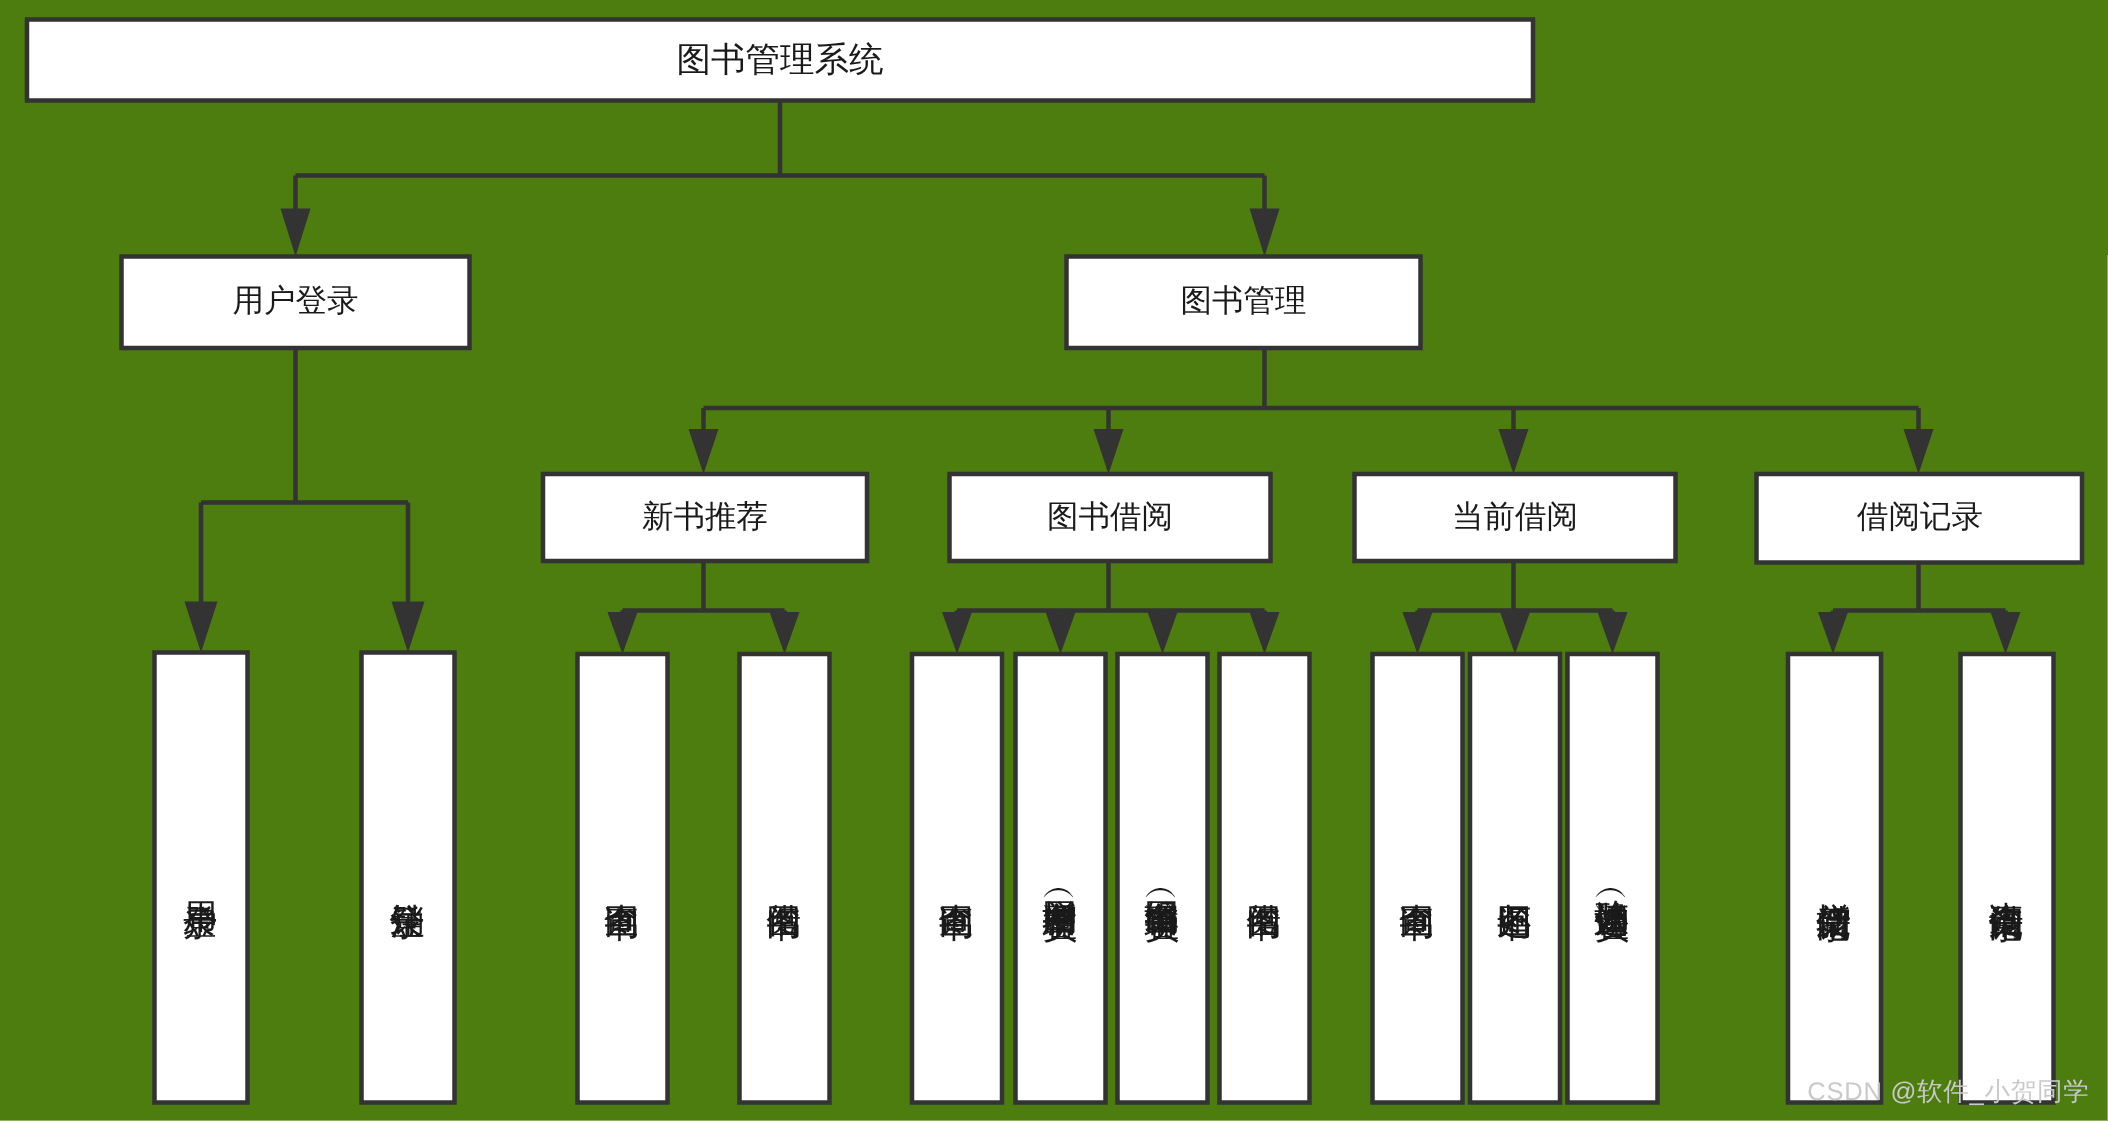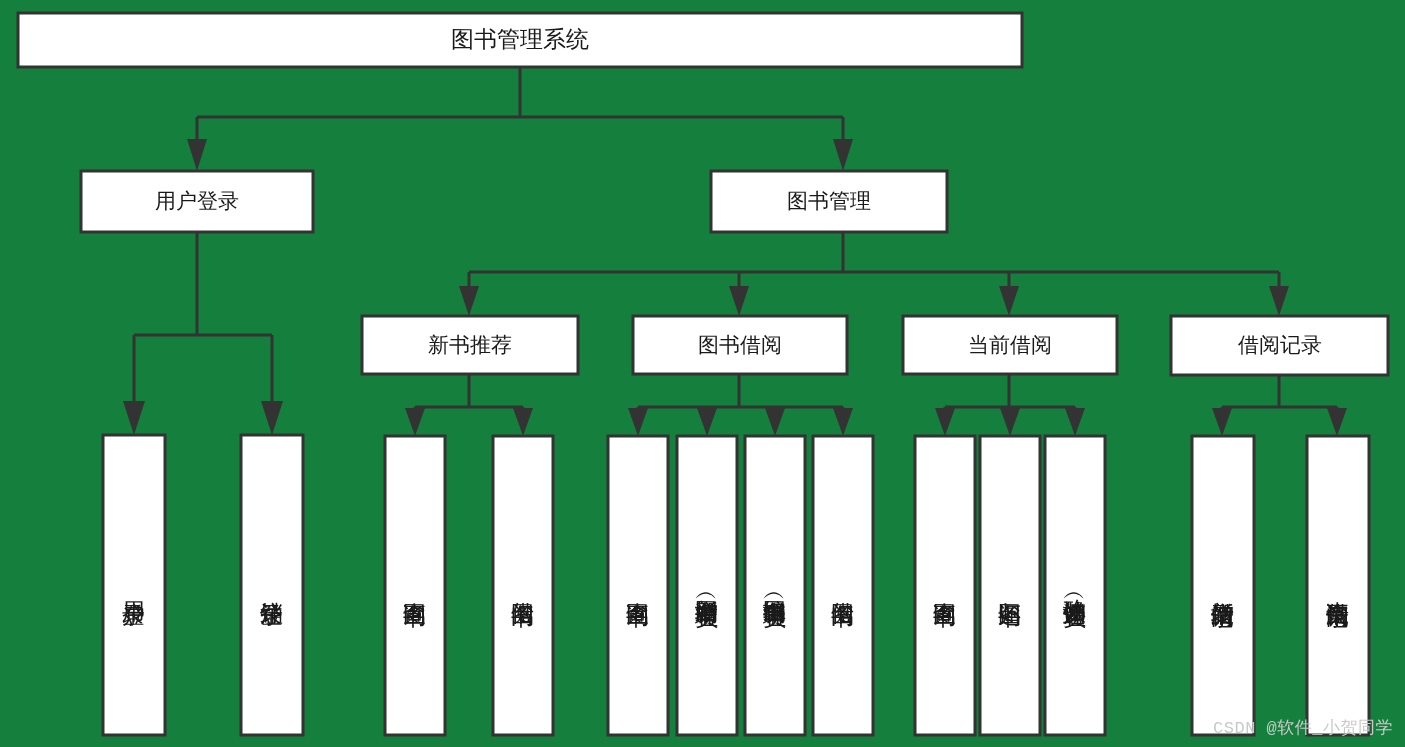--- a/index.html
+++ b/index.html
@@ -17,7 +17,7 @@
     position: relative;
     width: 1405px;
     height: 747px;
-    background: #15803d;
+    background: #4d7c0f;
   }
   svg#flow-svg {
     position: absolute;

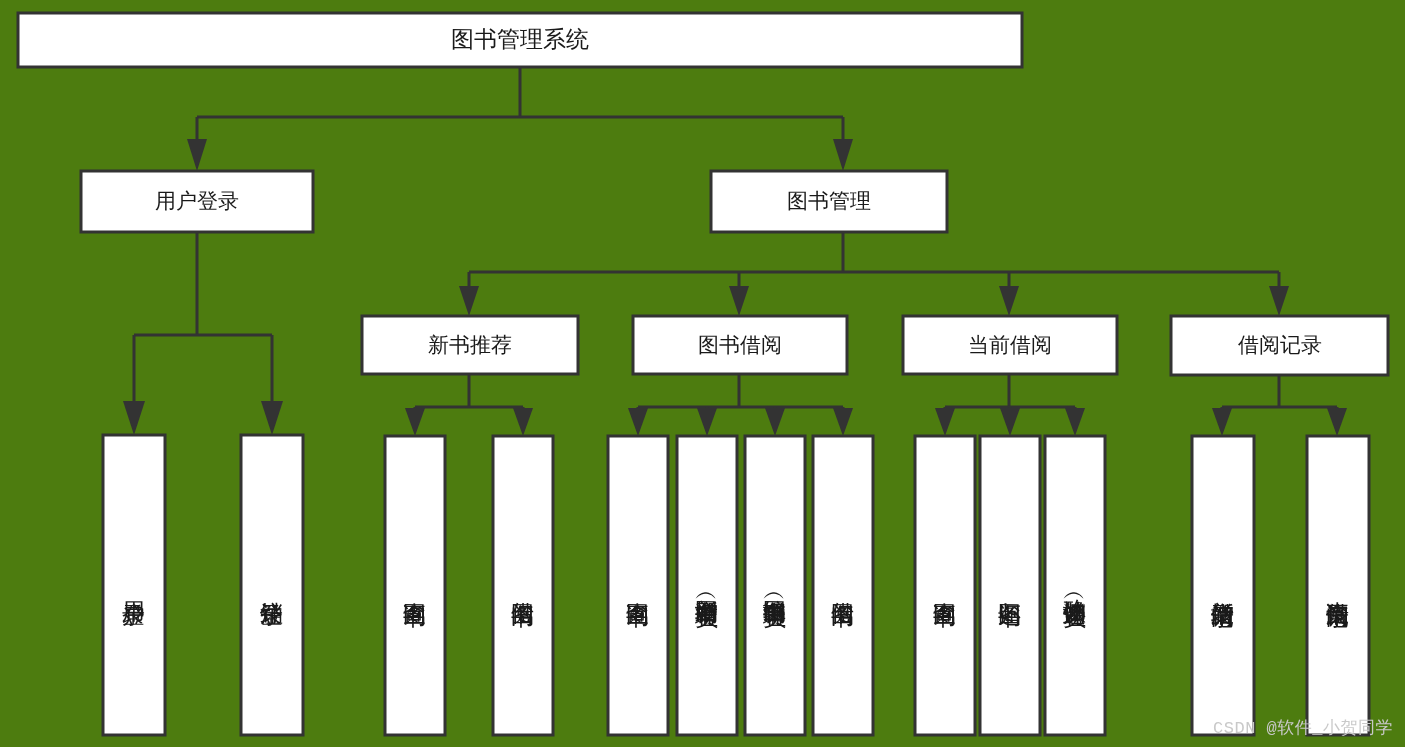--- a/index.html
+++ b/index.html
@@ -72,7 +72,7 @@
     position: absolute;
     right: 12px;
     bottom: 8px;
-    font-family: Liberation Mono, monospace;
+    font-family: Liberation Sans, sans-serif;
     font-size: 17px;
     color: #c9c9c9;
     white-space: nowrap;

